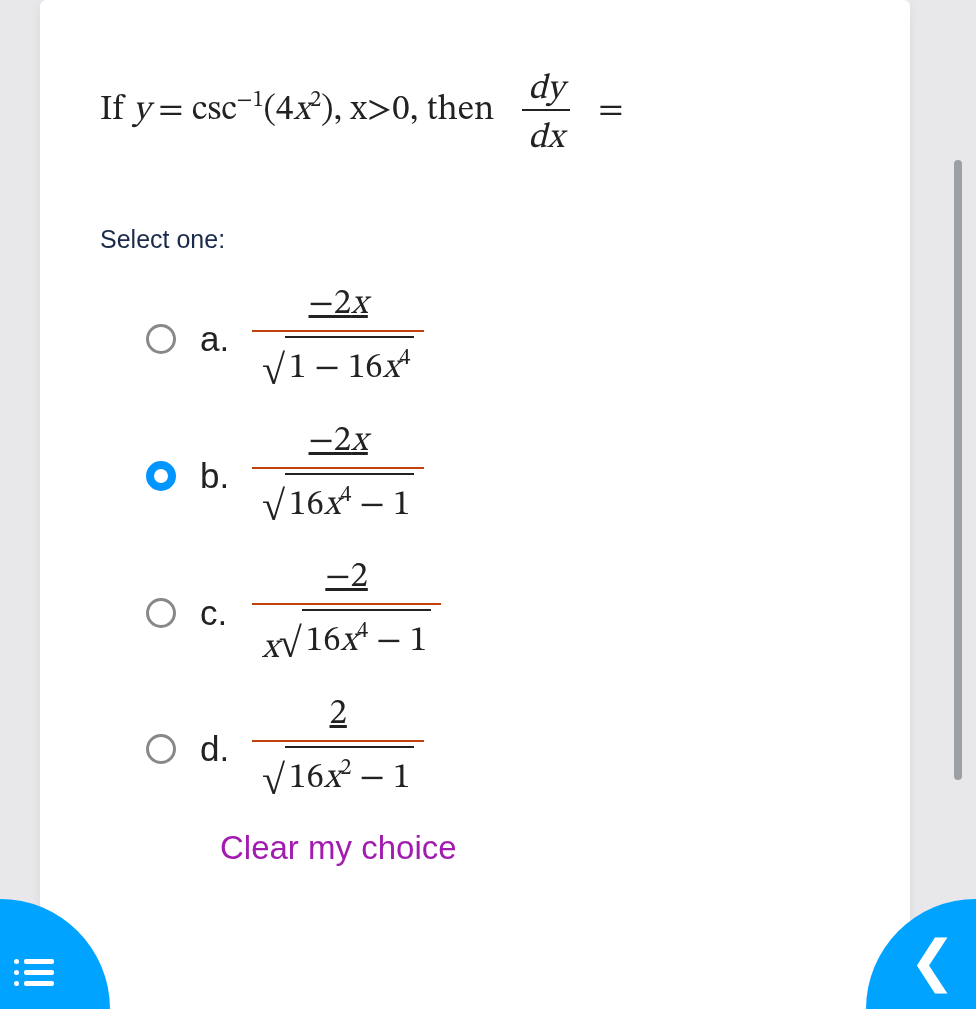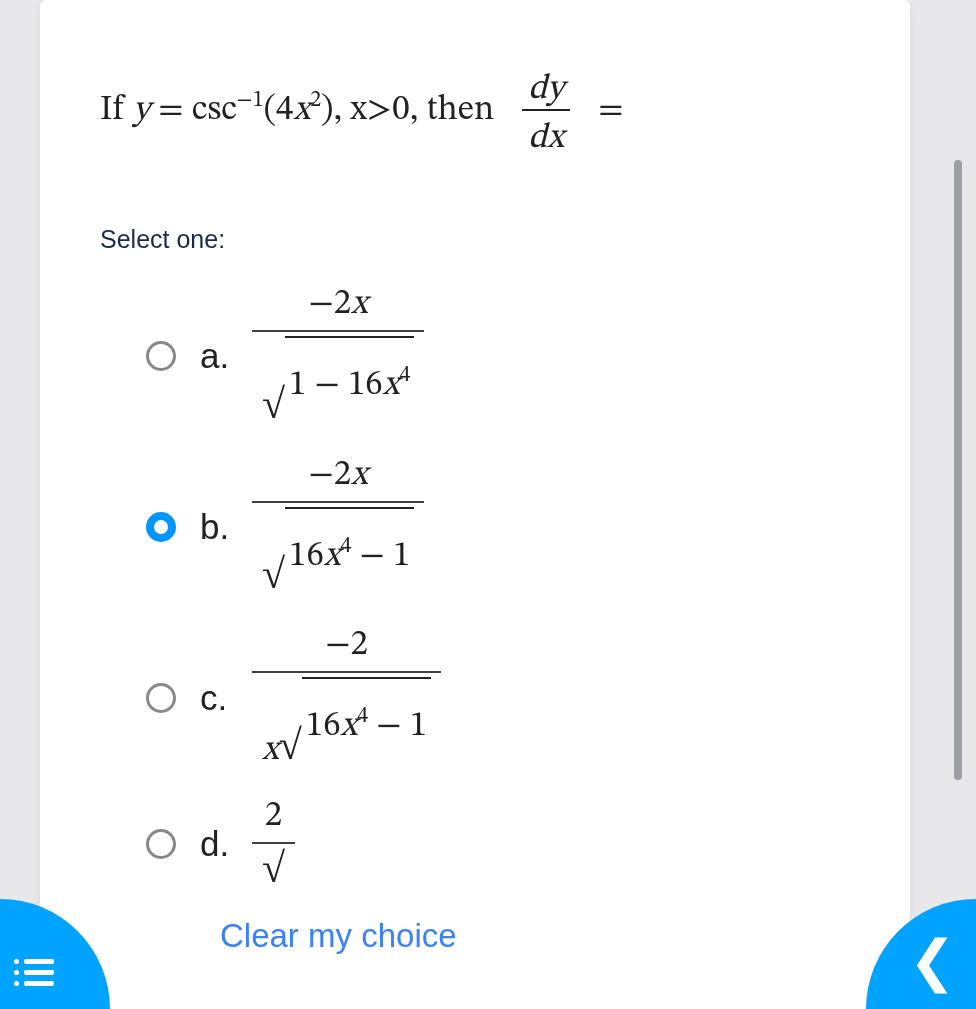--- a/index.html
+++ b/index.html
@@ -104,8 +104,9 @@
   .frac .num {
     display: block;
     padding: 0 10px 4px;
-    border-bottom: 2px solid #404040;
+    border-bottom: 2px solid #c2410c;
     white-space: nowrap;
+    text-decoration: underline;
   }
   .frac .den {
     display: block;

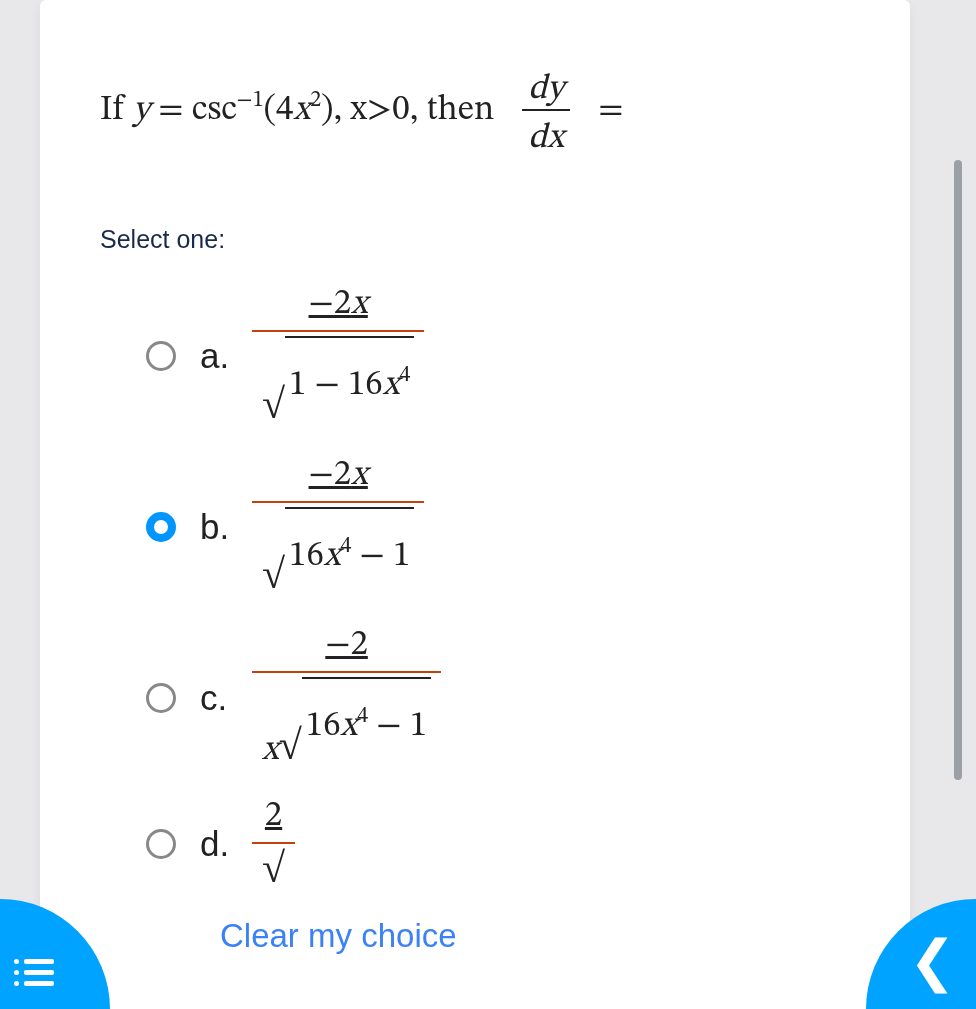--- a/index.html
+++ b/index.html
@@ -126,7 +126,7 @@
   }
   .sqrt .radicand {
     border-top: 2px solid #222;
-    padding: 17px 4px;
+    padding: 0 4px;
     display: inline-block;
     line-height: 40px;
   }

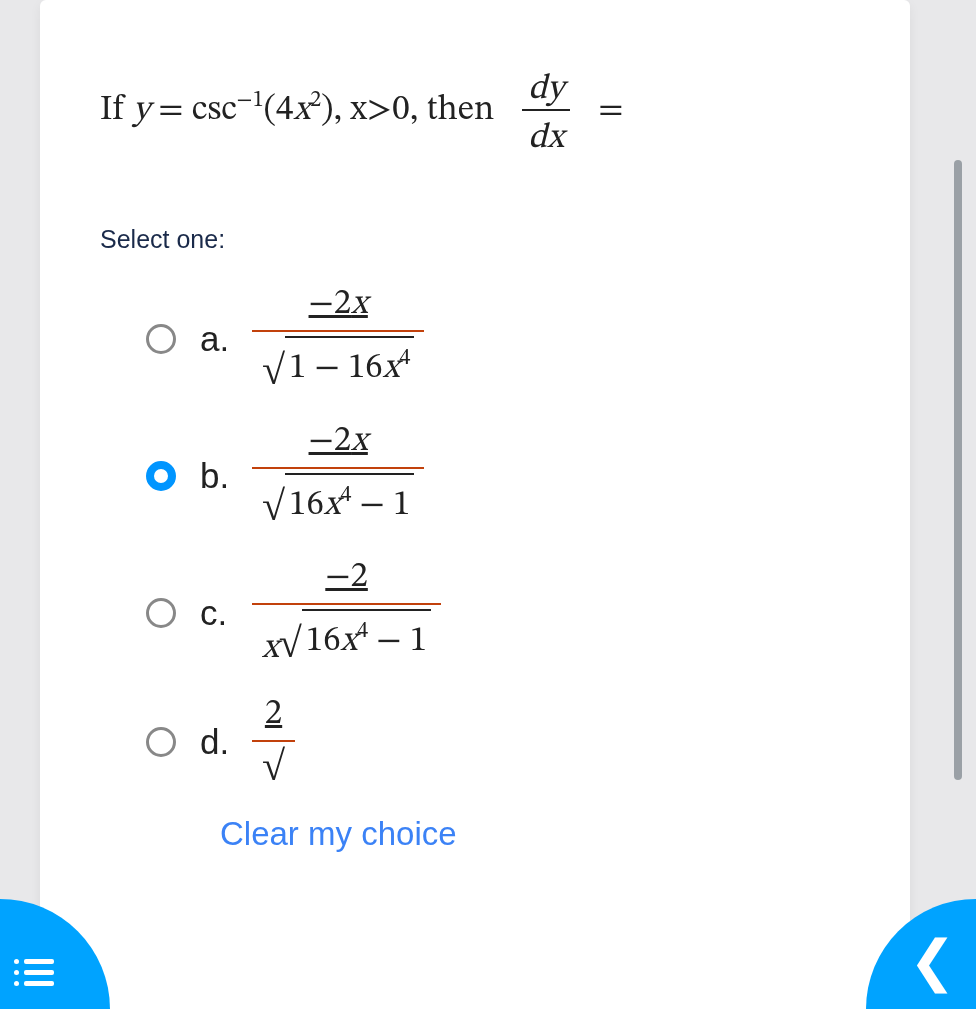--- a/index.html
+++ b/index.html
@@ -249,6 +249,7 @@
             <span class="den">
               <span class="it"></span><span class="sqrt">
                   <span class="surd">√</span>
+                  <span class="radicand"><span>16</span><span class="it">x</span><span class="sup2">2</span><span> − 1</span></span>
                 </span>
             </span>
           </span>

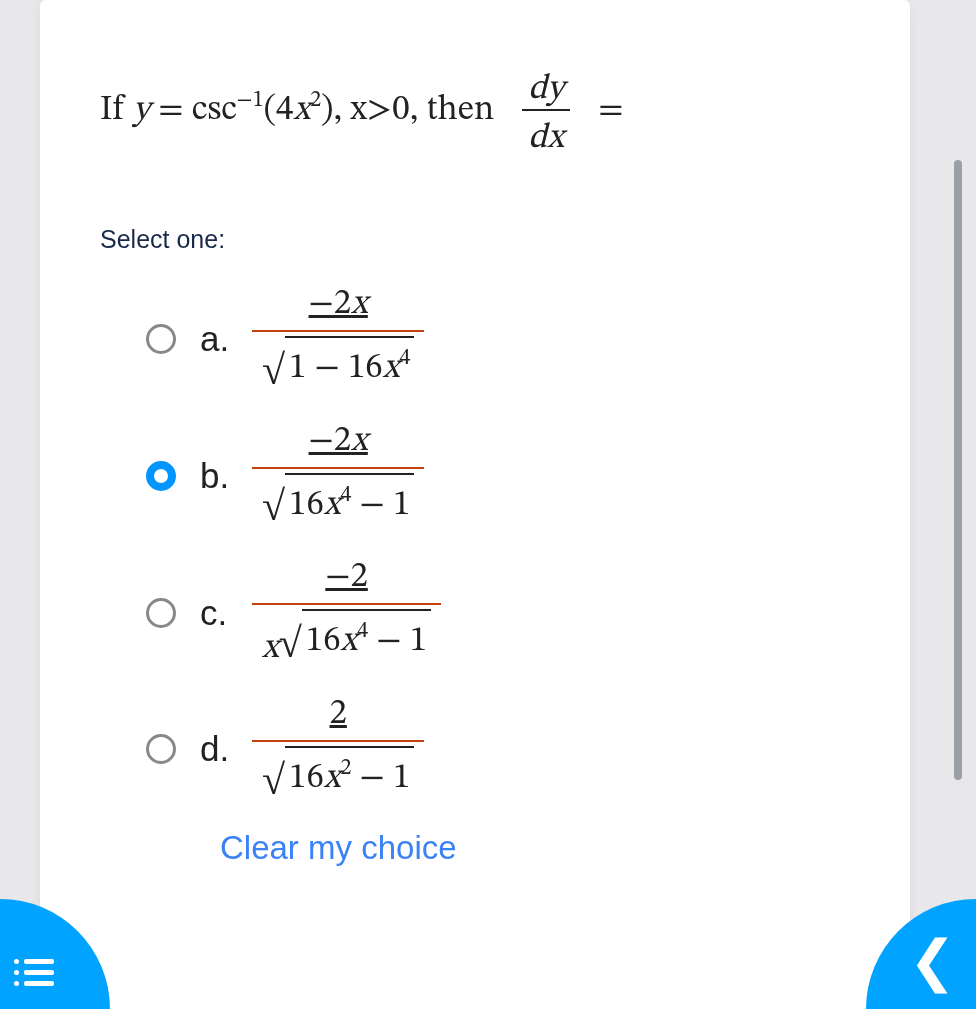--- a/index.html
+++ b/index.html
@@ -136,7 +136,7 @@
     margin-top: 18px;
     margin-left: 120px;
     font-size: 33px;
-    color: #3b82f6;
+    color: #a21caf;
     cursor: pointer;
   }
   

